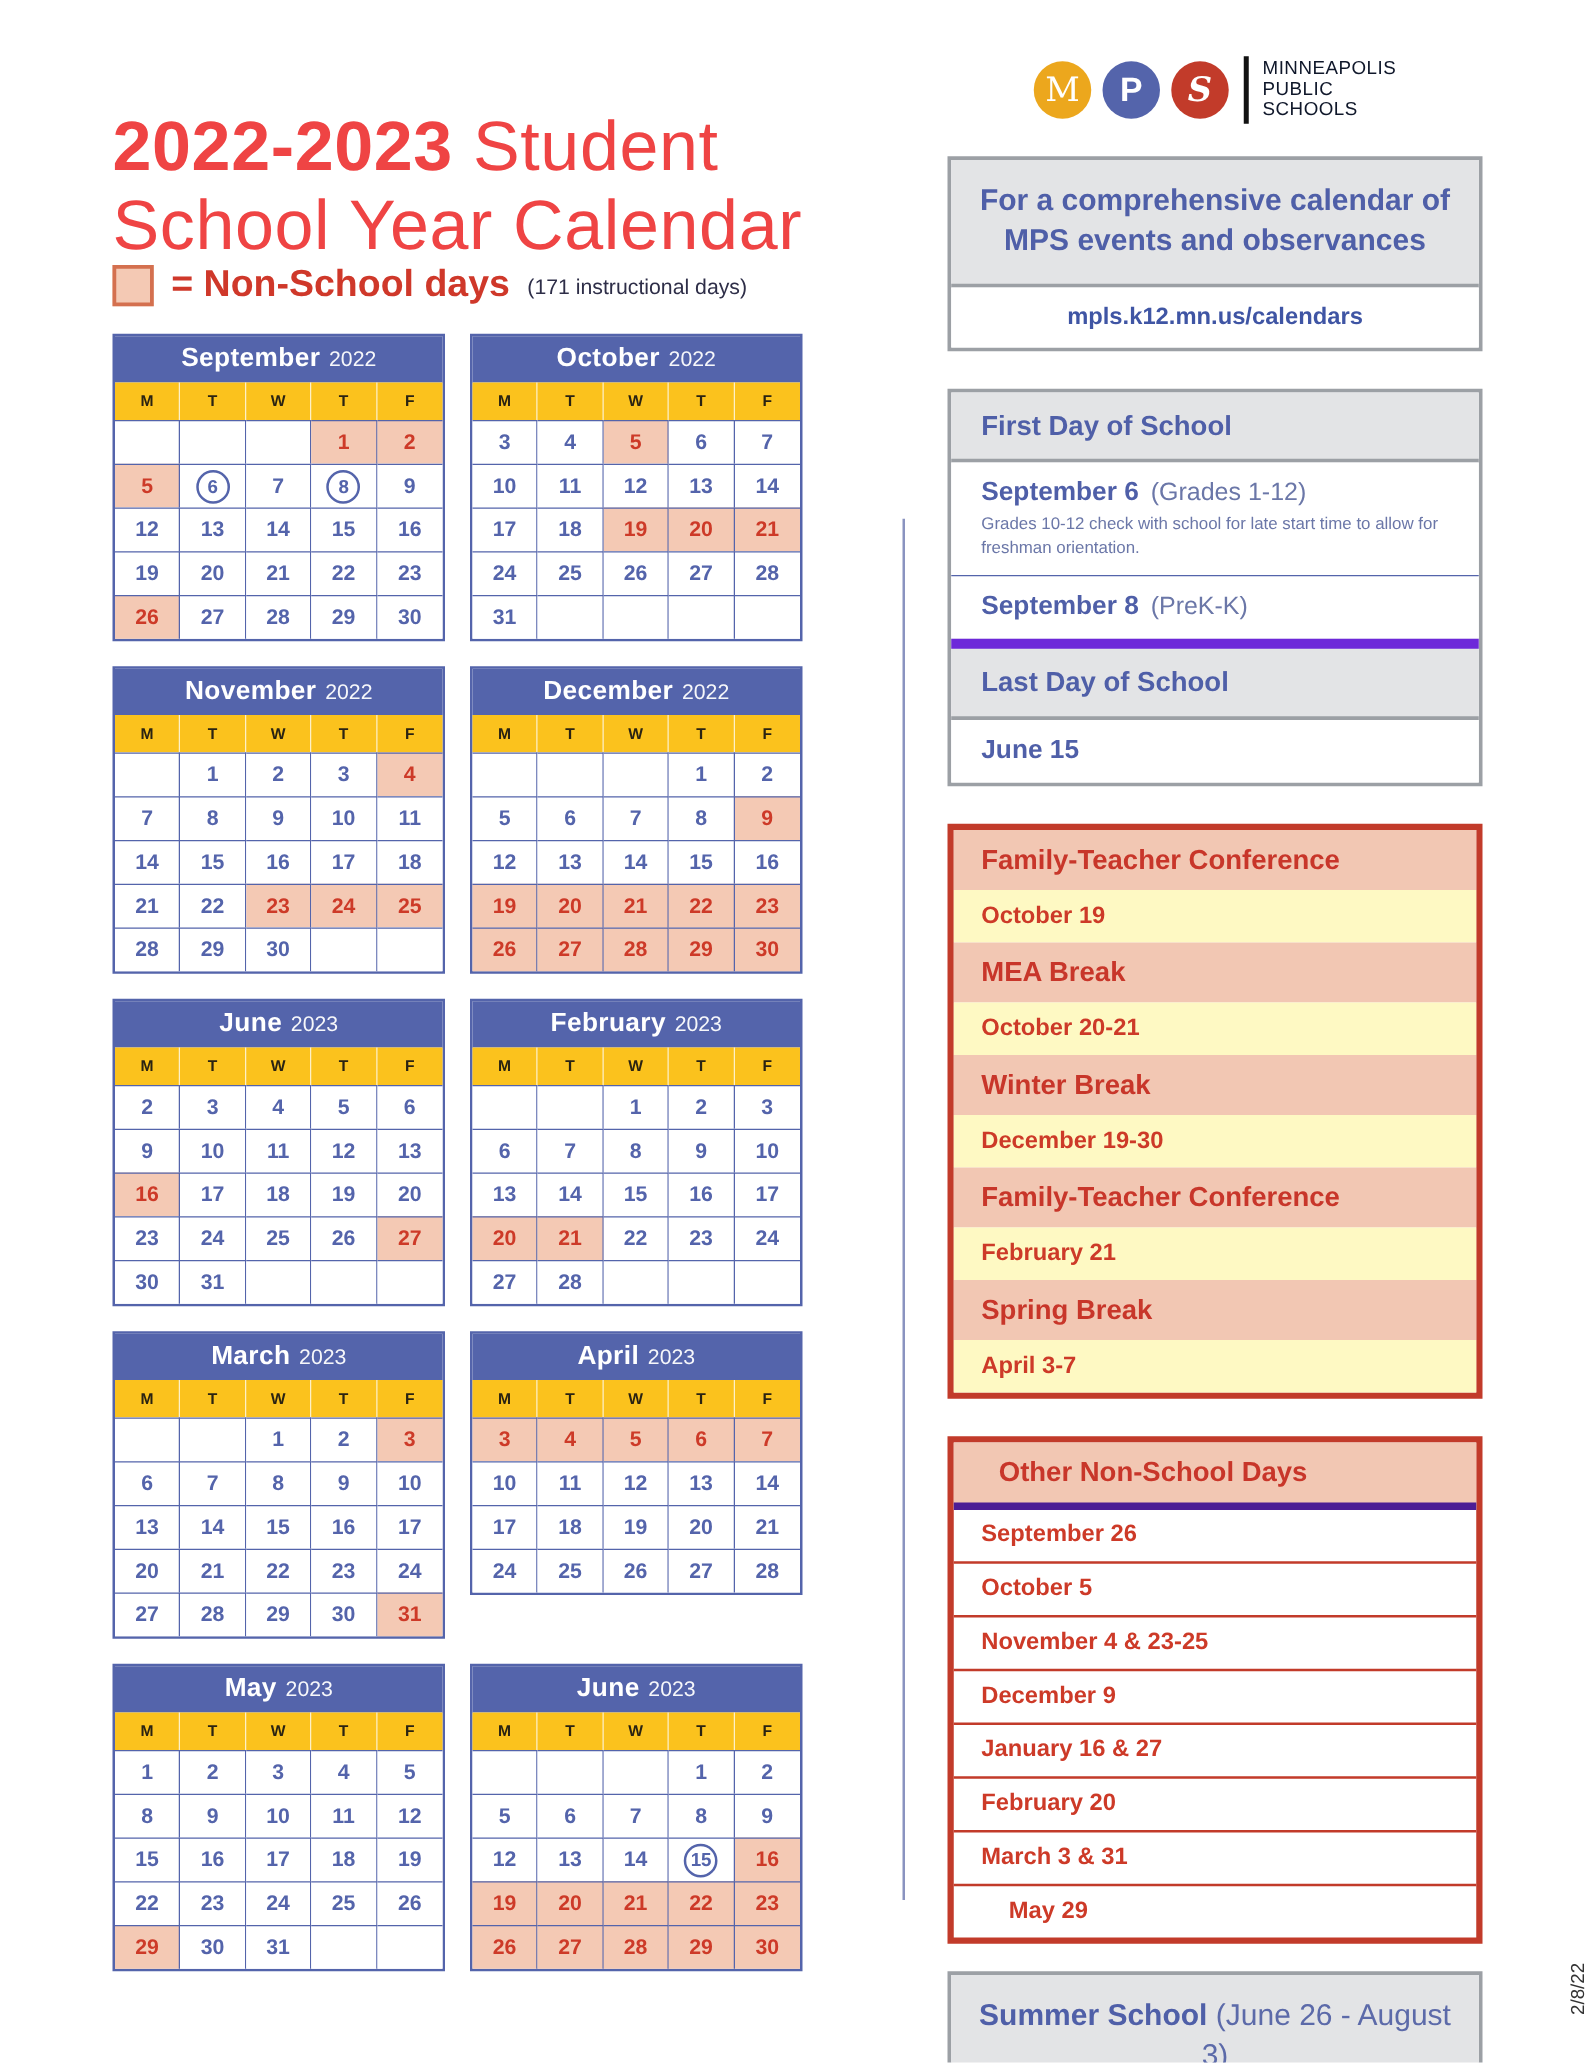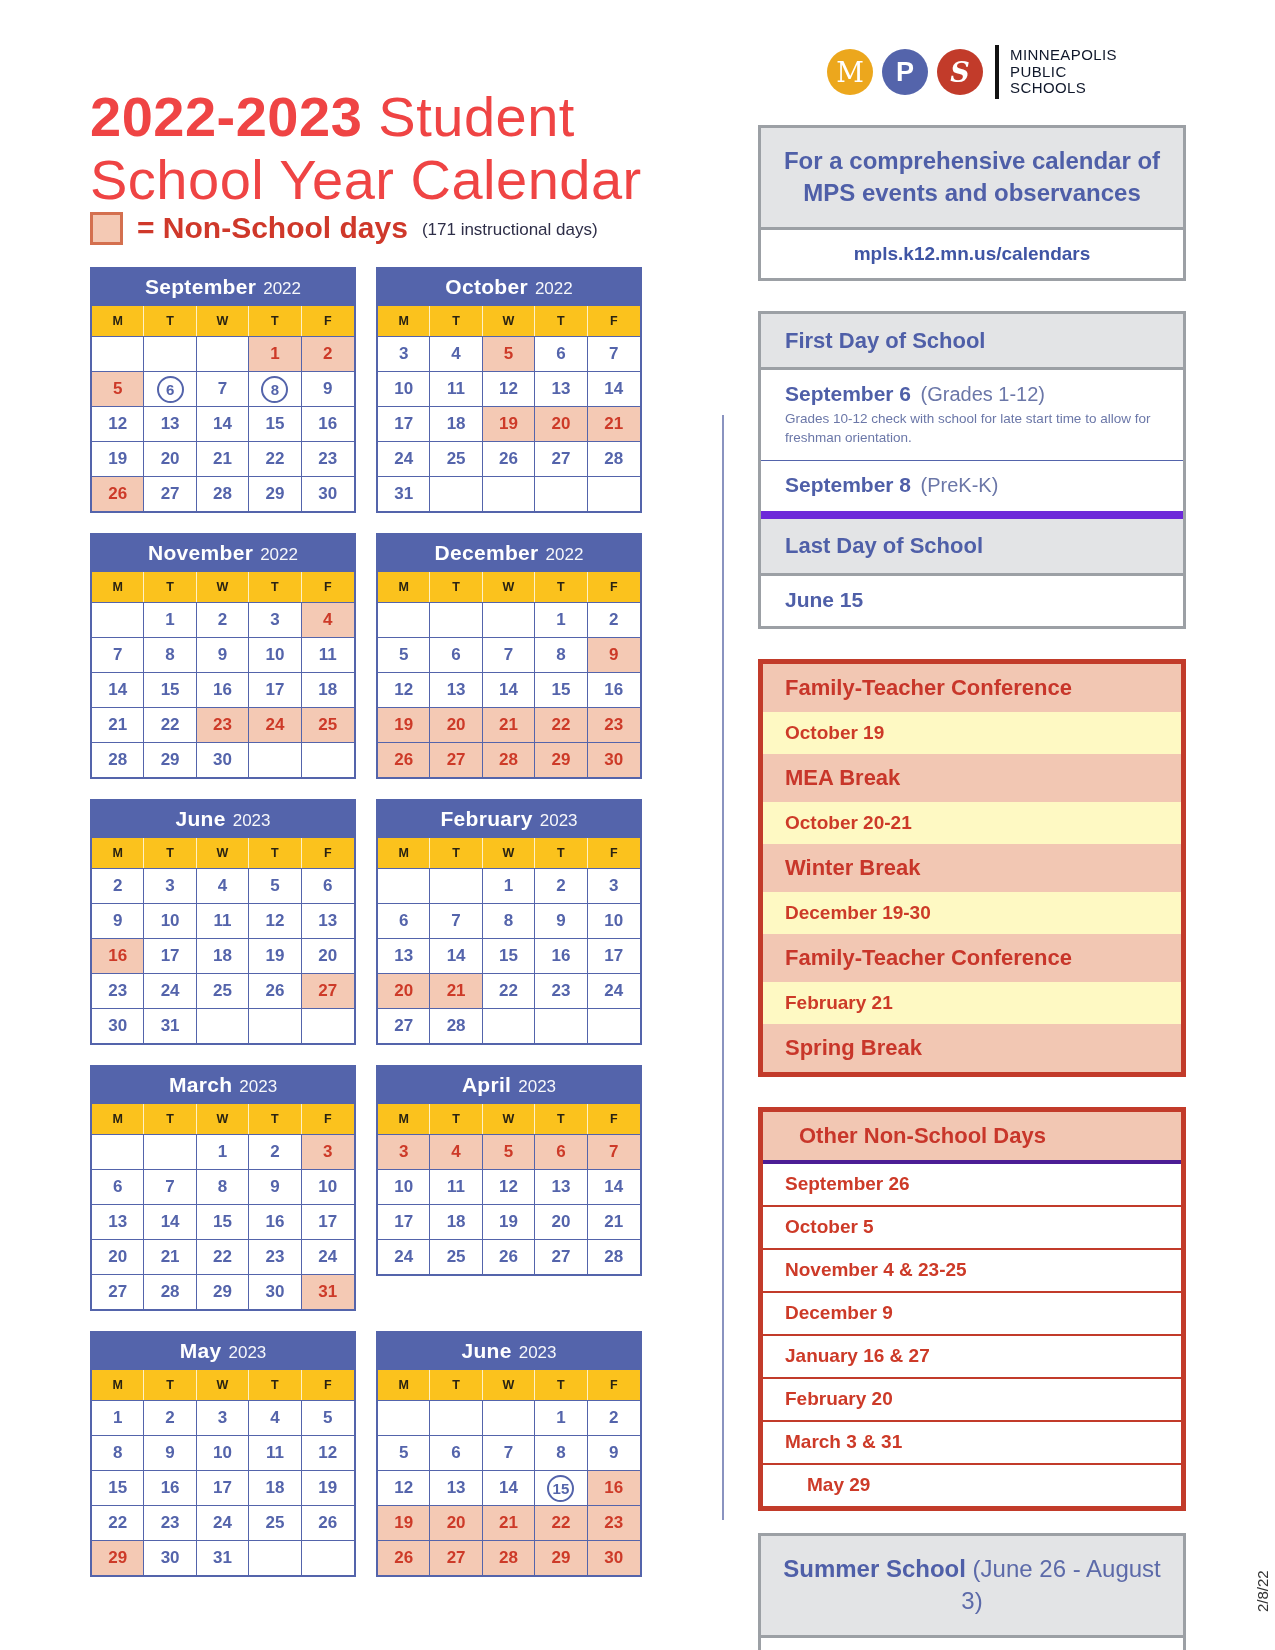--- a/index.html
+++ b/index.html
@@ -517,6 +517,7 @@
         <div class="ehead">Family-Teacher Conference</div>
         <div class="edate">February 21</div>
         <div class="ehead">Spring Break</div>
+        <div class="edate">April 3-7</div>
       </div>
 
     <div class="rbox2">

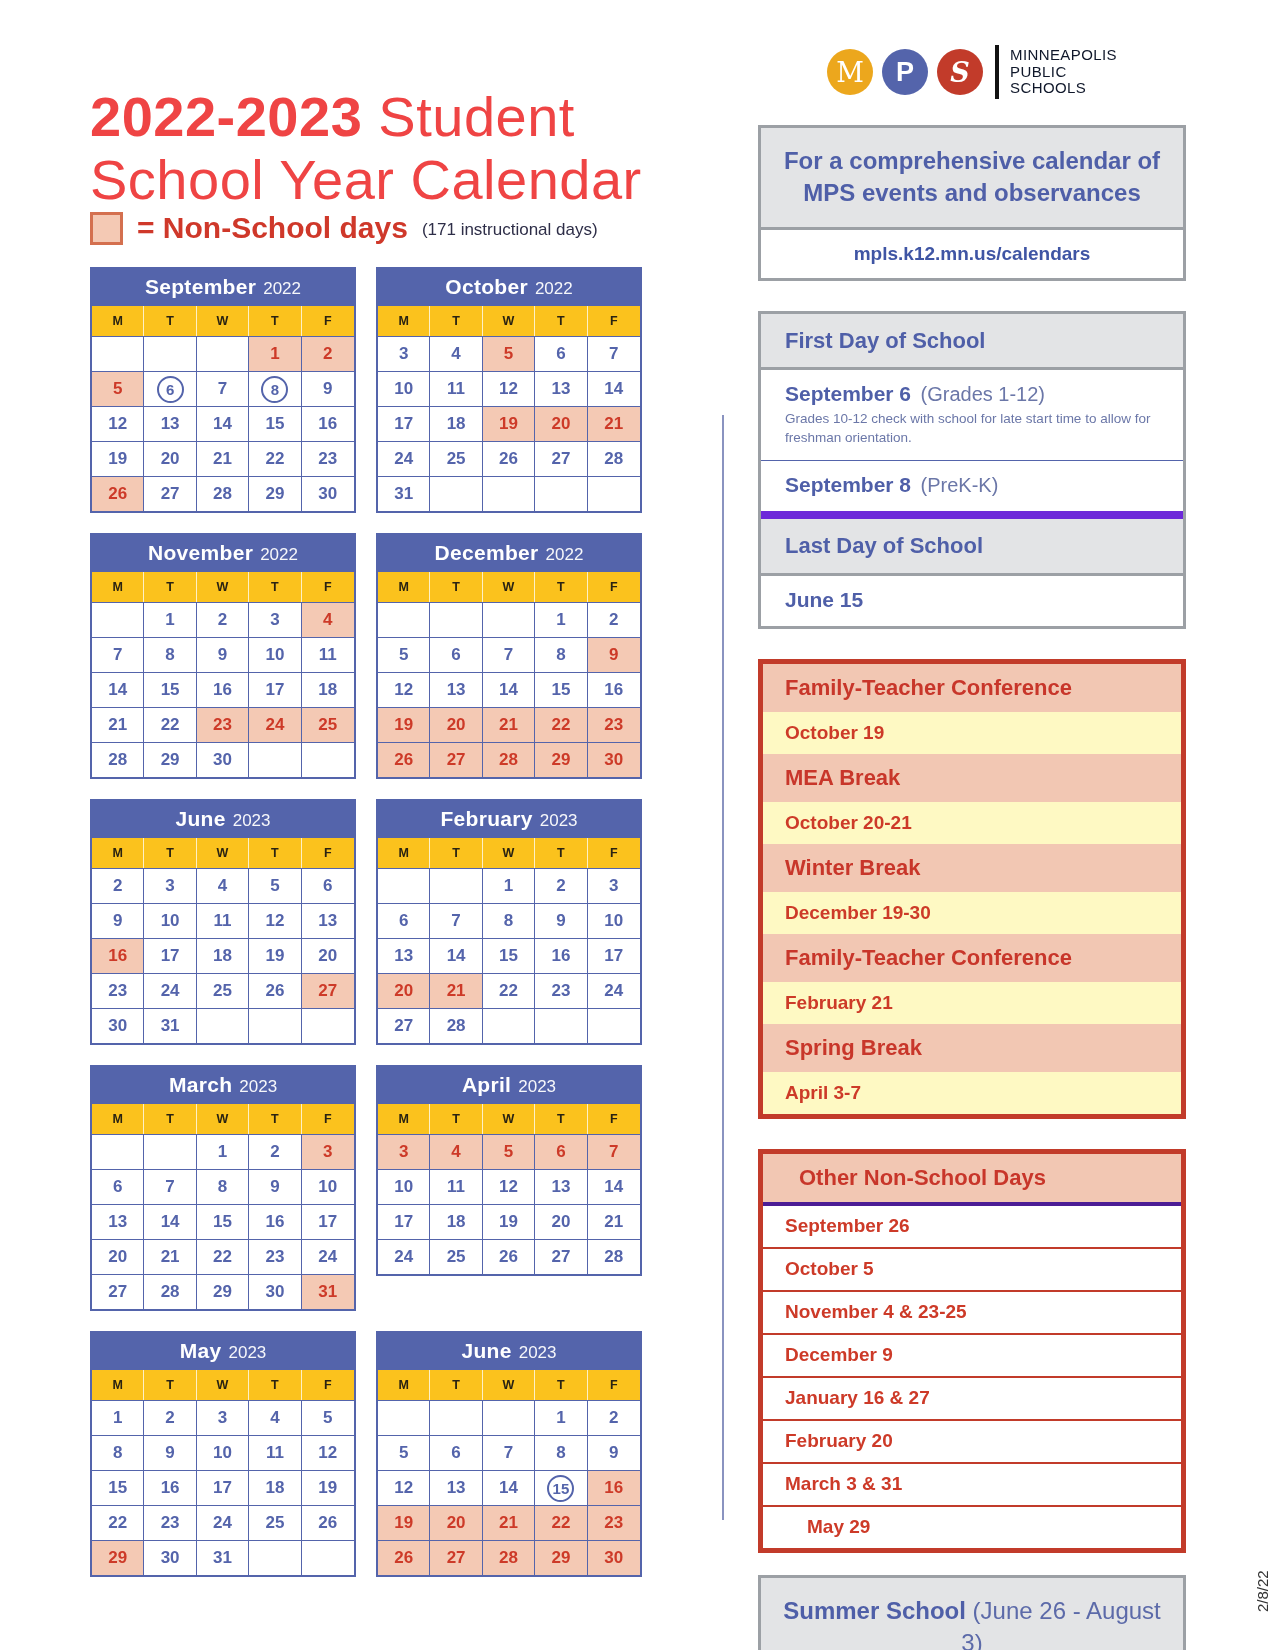--- a/index.html
+++ b/index.html
@@ -64,7 +64,7 @@
   .ehead { background:#f2c7b3; color:#c8362a; font-weight:700; font-size:22px; padding:11px 22px; }
   .edate { background:#fef9c3; color:#cd3a28; font-weight:600; font-size:19px; padding:10px 22px; }
   .rbox2 { border:5px solid #c23b2a; background:#fff; margin-bottom:22px; }
-  .rbox2 .ehead { border-bottom:4px solid #4c1d95;padding-left:36px; }
+  .rbox2 .ehead { border-bottom:6px solid #4c1d95;padding-left:36px; }
   .orow { color:#cd3a28; font-weight:600; font-size:19px; padding:9.5px 22px; border-bottom:2px solid #c23b2a; }
   .orow:last-child { border-bottom:none;padding-left:44px; }
 

